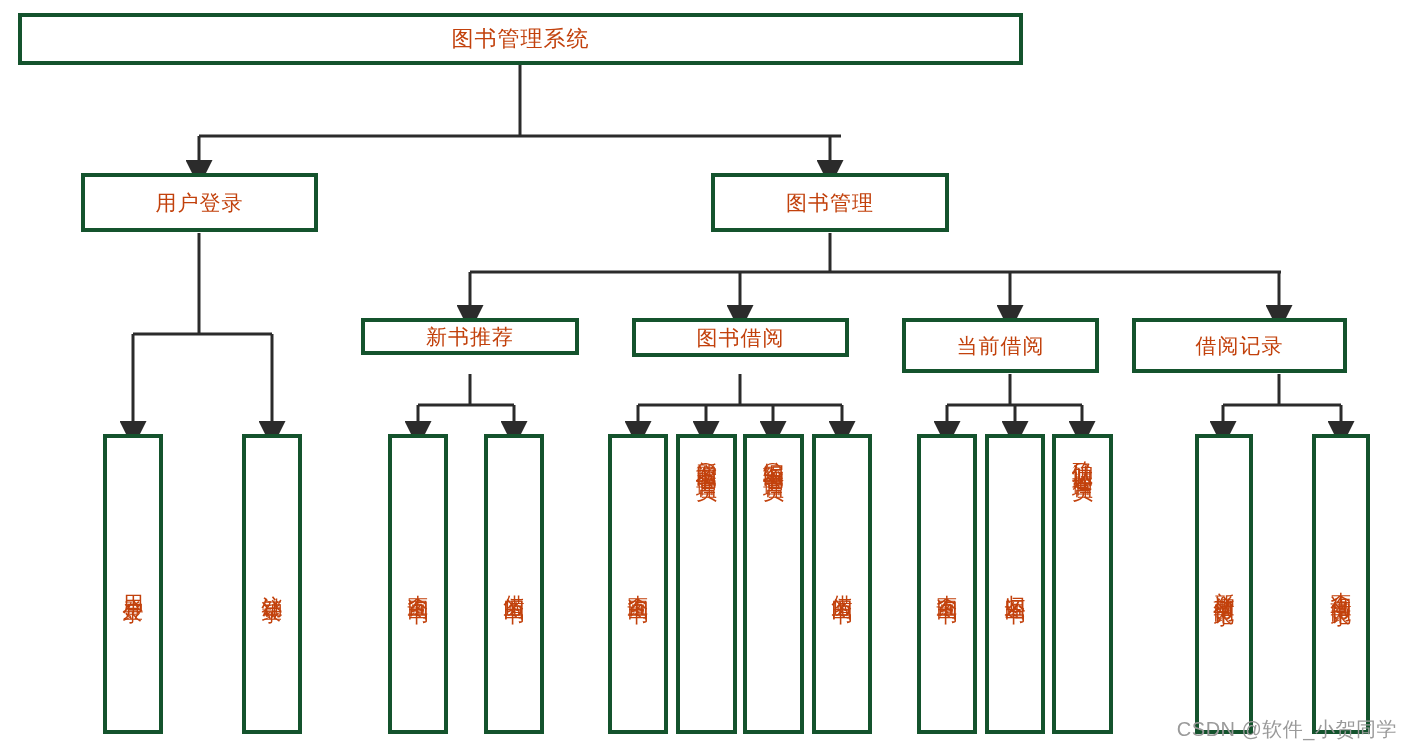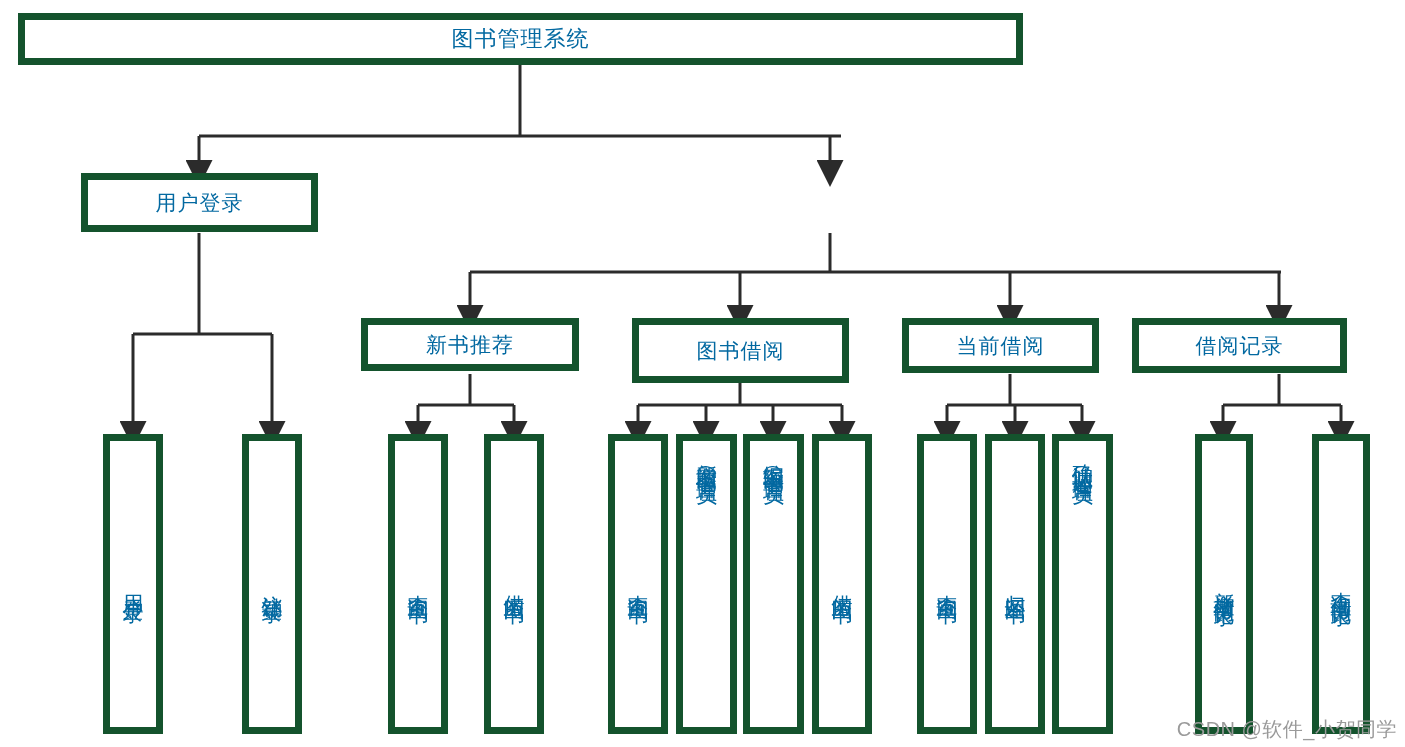--- a/index.html
+++ b/index.html
@@ -9,9 +9,9 @@
   #edges{position:absolute;left:0;top:0;width:1405px;height:747px;}
 
   .node{position:absolute;box-sizing:border-box;
-        border:7px solid #14532d;background:#ffffff;
+        border:4px solid #14532d;background:#ffffff;
         display:flex;align-items:center;justify-content:center;
-        color:#0369a1;}
+        color:#c2410c;}
   .node .lbl{display:block;text-align:center;white-space:nowrap;}
 
   

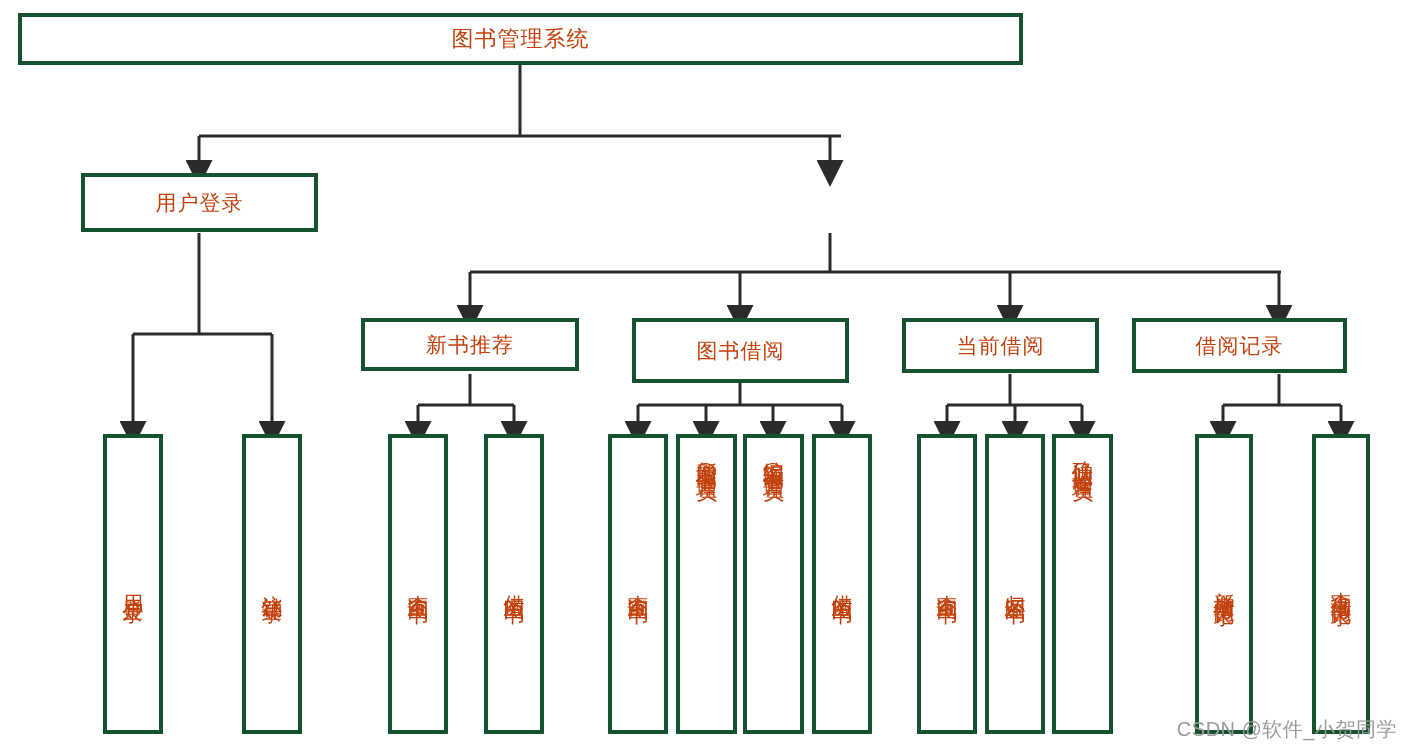--- a/index.html
+++ b/index.html
@@ -91,6 +91,9 @@
   <div class="node h-node" style="left:81px;top:173px;width:237px;height:59px;">
     <span class="lbl">用户登录</span>
   </div>
+  <div class="node h-node" style="left:711px;top:173px;width:238px;height:59px;">
+    <span class="lbl">图书管理</span>
+  </div>
 
   <div class="node h-node" style="left:361px;top:318px;width:218px;height:53px;">
     <span class="lbl">新书推荐</span>

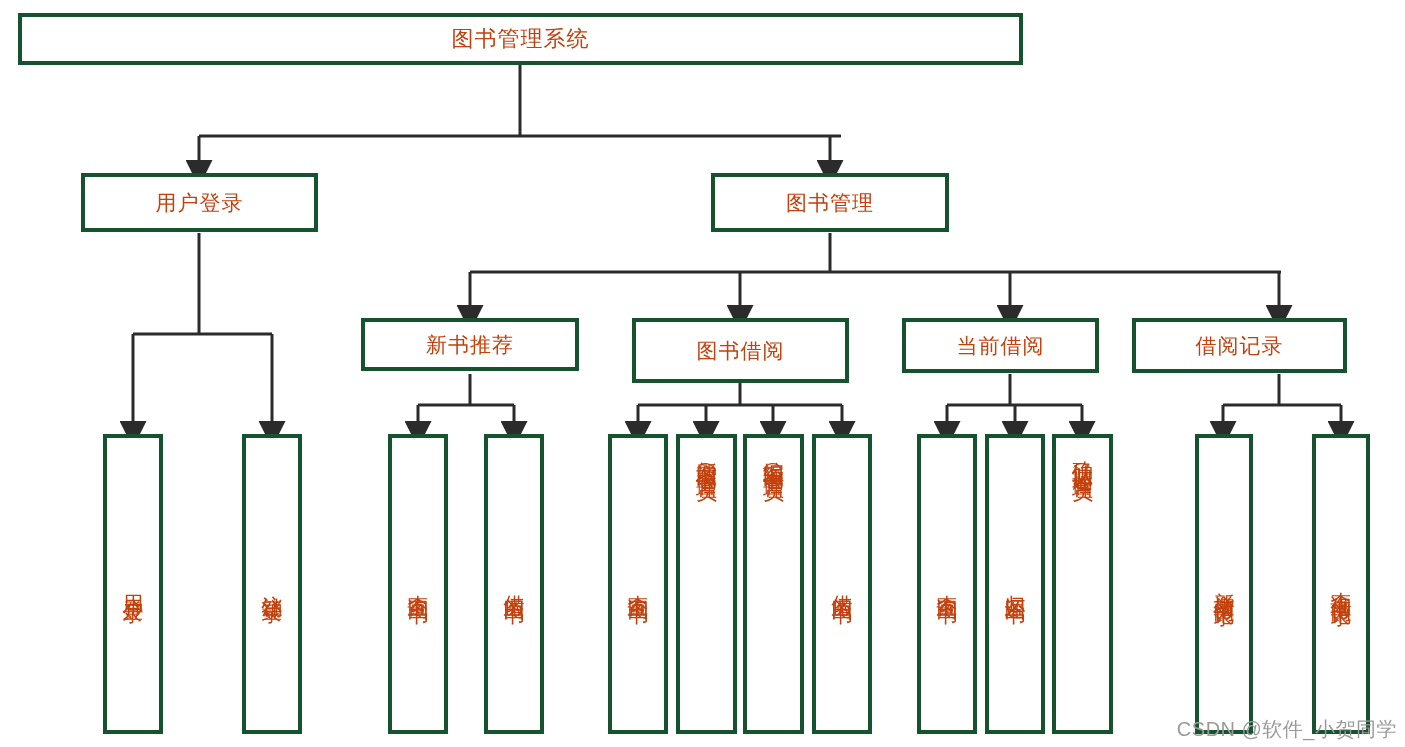--- a/index.html
+++ b/index.html
@@ -95,7 +95,7 @@
     <span class="lbl">图书管理</span>
   </div>
 
-  <div class="node h-node" style="left:361px;top:318px;width:218px;height:53px;">
+  <div class="node h-node" style="left:361px;top:318px;width:218px;height:37px;">
     <span class="lbl">新书推荐</span>
   </div>
   <div class="node h-node" style="left:632px;top:318px;width:217px;height:65px;">

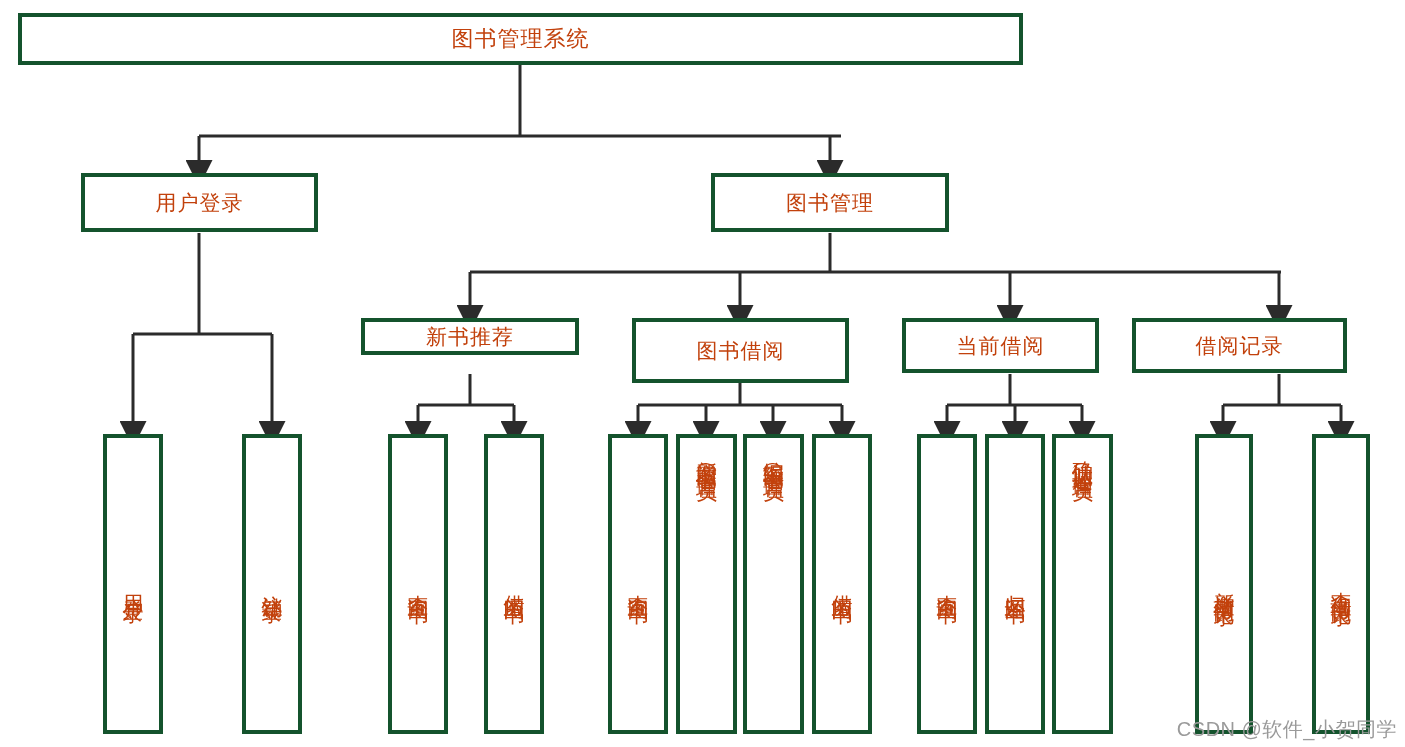--- a/index.html
+++ b/index.html
@@ -98,7 +98,7 @@
   <div class="node h-node" style="left:361px;top:318px;width:218px;height:37px;">
     <span class="lbl">新书推荐</span>
   </div>
-  <div class="node h-node" style="left:632px;top:318px;width:217px;height:65px;">
+  <div class="node h-node" style="left:632px;top:318px;width:217px;height:39px;">
     <span class="lbl">图书借阅</span>
   </div>
   <div class="node h-node" style="left:902px;top:318px;width:197px;height:55px;">

